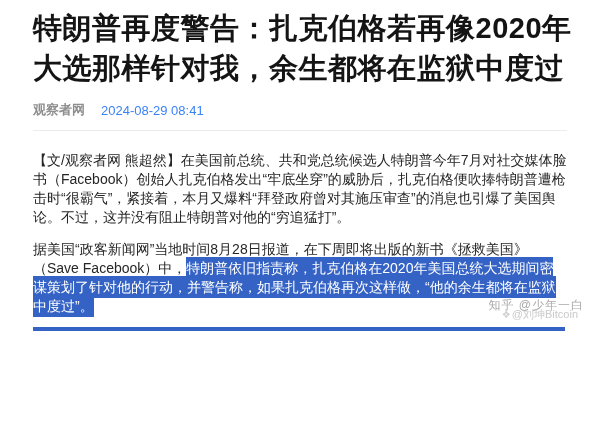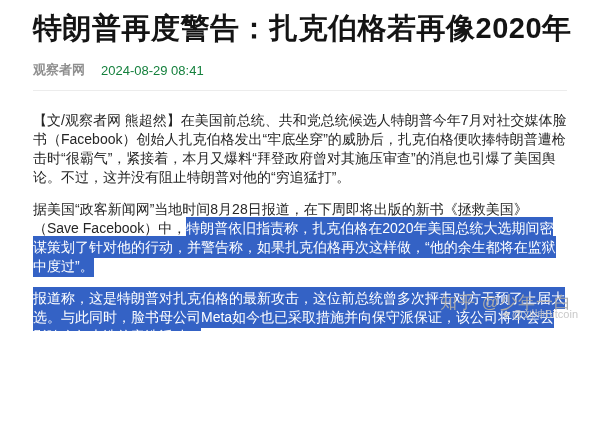--- a/index.html
+++ b/index.html
@@ -86,6 +86,7 @@
 
     <h1 class="title">
       <span class="tl">特朗普再度警告：扎克伯格若再像2020年</span>
+      <span class="tl">大选那样针对我，余生都将在监狱中度过</span>
     </h1>
 
     <div class="meta">

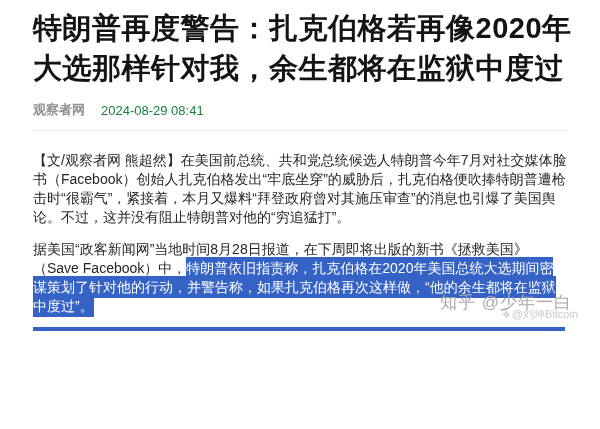--- a/index.html
+++ b/index.html
@@ -34,7 +34,7 @@
     font-size: 13px;
   }
   .meta .src  { color: #8f8f8f; font-weight: 600; }
-  .meta .time { color: #15803d; }
+  .meta .time { color: #3b82f6; }
 
   .divider {
     border: none;

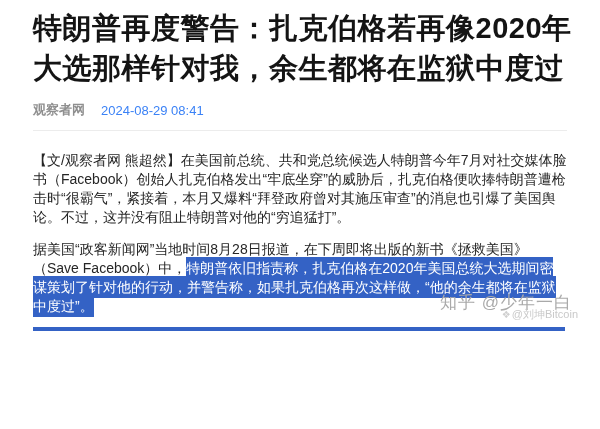--- a/index.html
+++ b/index.html
@@ -60,9 +60,9 @@
 
   .wm-zhihu {
     position: absolute;
-    right: 28px;
+    right: 16px;
     bottom: 17px;
-    font-size: 17px;
+    font-size: 12px;
     color: #a9a9a9;
     letter-spacing: 1px;
     white-space: nowrap;

